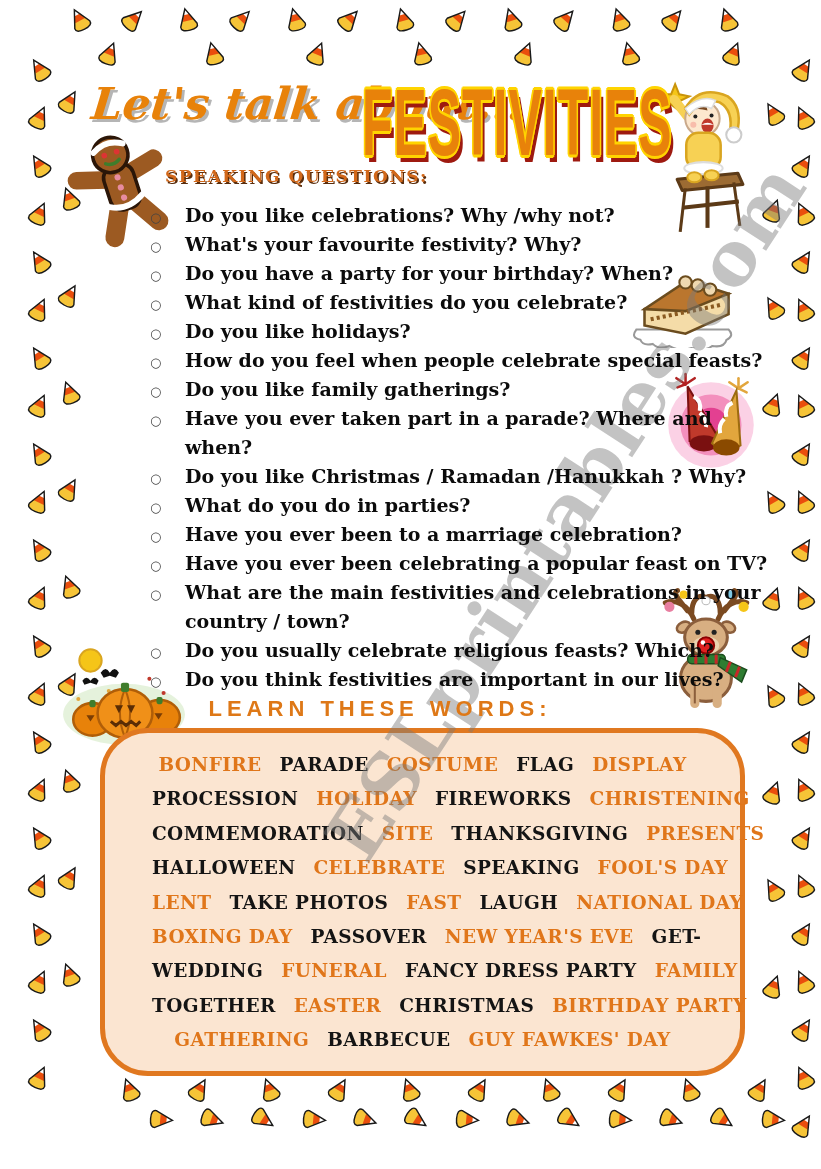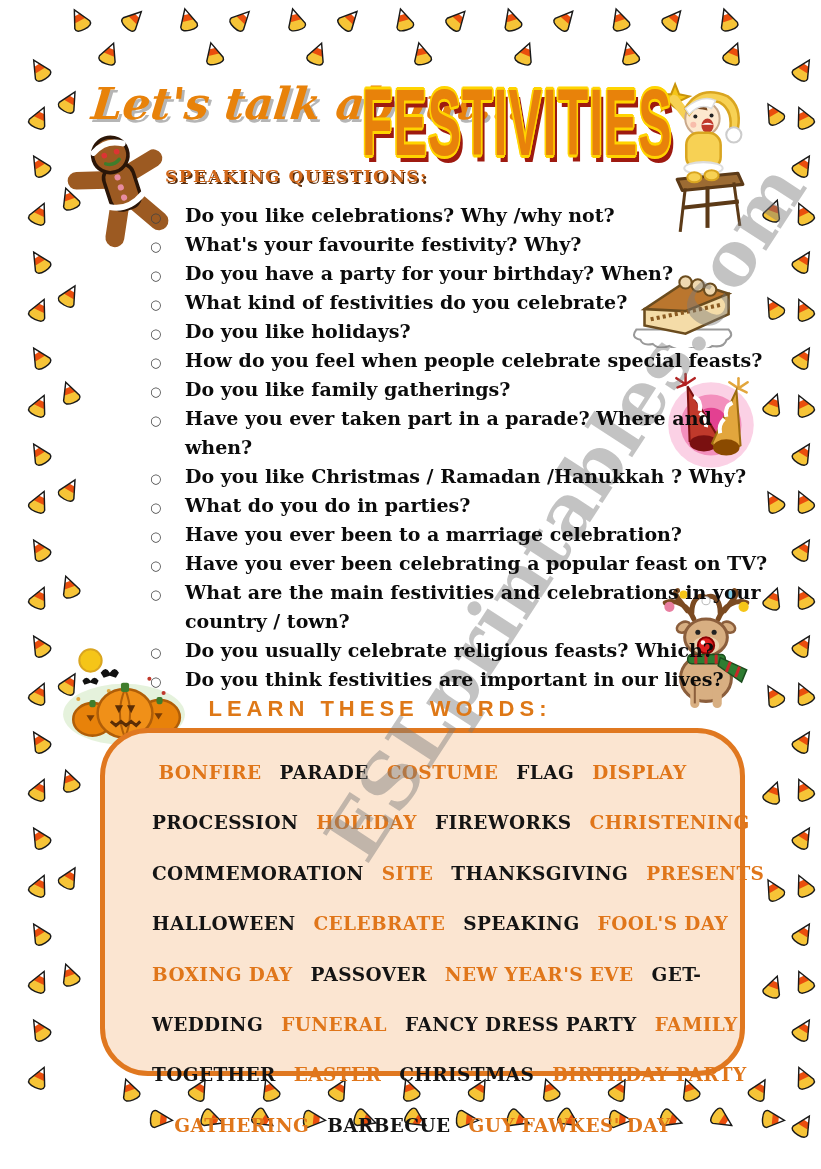--- a/index.html
+++ b/index.html
@@ -71,7 +71,7 @@
     position:relative;z-index:4;text-align:center;white-space:nowrap;
     font-weight:bold;font-size:18.5px;line-height:26.4px;letter-spacing:0.4px;
   }
-  .word-line .w{margin:12px 9px;display:inline-block;}
+  .word-line .w{margin:4px 9px;display:inline-block;}
   .word-line .b{color:#141414;}
   .word-line .o{color:#E0761A;}
   

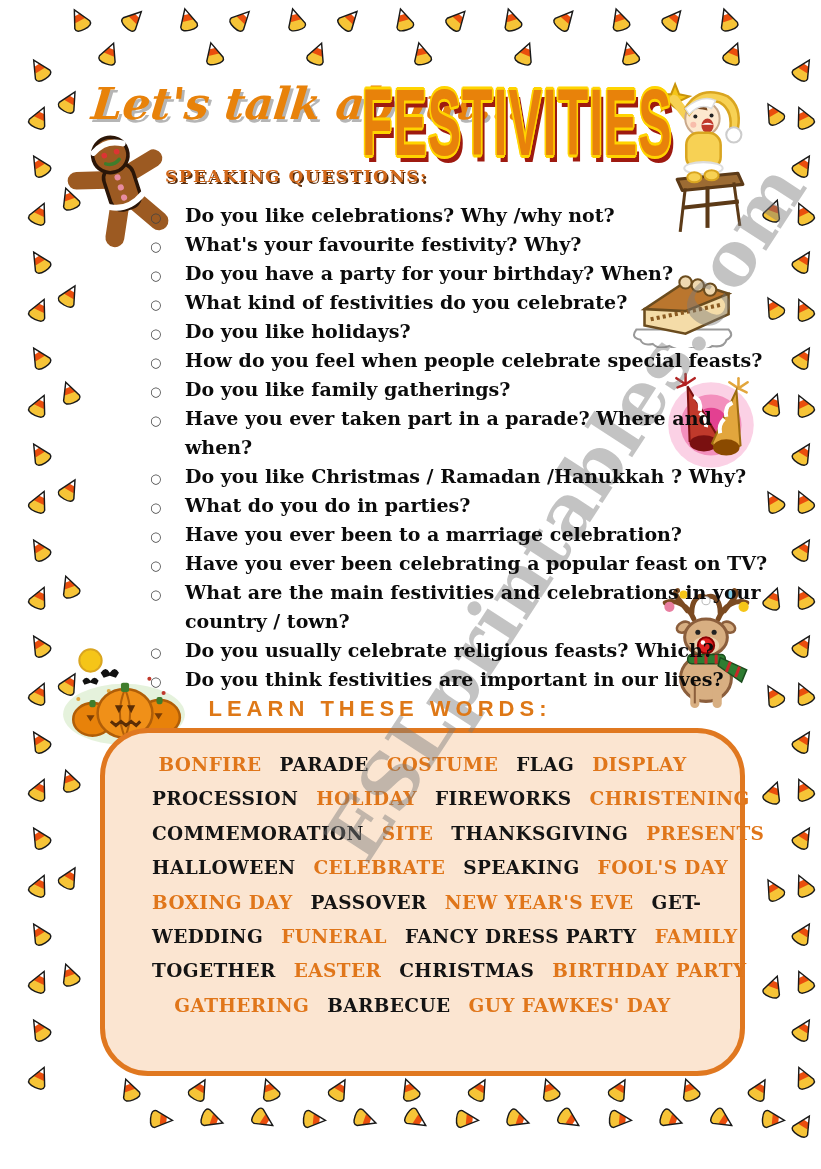--- a/index.html
+++ b/index.html
@@ -592,6 +592,7 @@
       <div class="word-line"><span class="w b">PROCESSION</span><span class="w o">HOLIDAY</span><span class="w b">FIREWORKS</span><span class="w o">CHRISTENING</span></div>
       <div class="word-line"><span class="w b">COMMEMORATION</span><span class="w o">SITE</span><span class="w b">THANKSGIVING</span><span class="w o">PRESENTS</span></div>
       <div class="word-line"><span class="w b">HALLOWEEN</span><span class="w o">CELEBRATE</span><span class="w b">SPEAKING</span><span class="w o">FOOL'S DAY</span></div>
+      <div class="word-line"><span class="w o">LENT</span><span class="w b">TAKE PHOTOS</span><span class="w o">FAST</span><span class="w b">LAUGH</span><span class="w o">NATIONAL DAY</span></div>
       <div class="word-line"><span class="w o">BOXING DAY</span><span class="w b">PASSOVER</span><span class="w o">NEW YEAR'S EVE</span><span class="w b">GET-</span></div>
       <div class="word-line"><span class="w b">WEDDING</span><span class="w o">FUNERAL</span><span class="w b">FANCY DRESS PARTY</span><span class="w o">FAMILY</span></div>
       <div class="word-line"><span class="w b">TOGETHER</span><span class="w o">EASTER</span><span class="w b">CHRISTMAS</span><span class="w o">BIRTHDAY PARTY</span></div>

